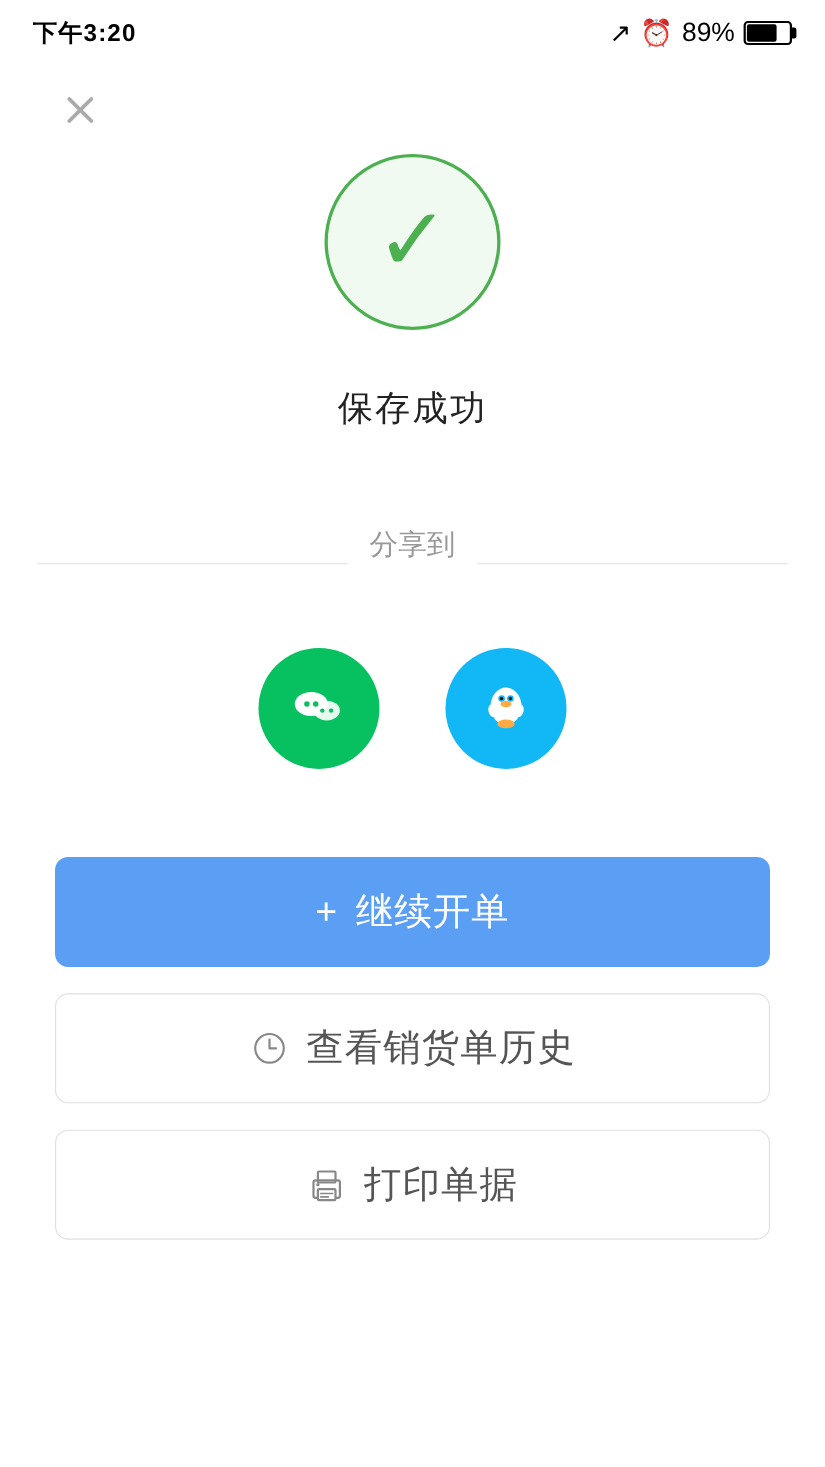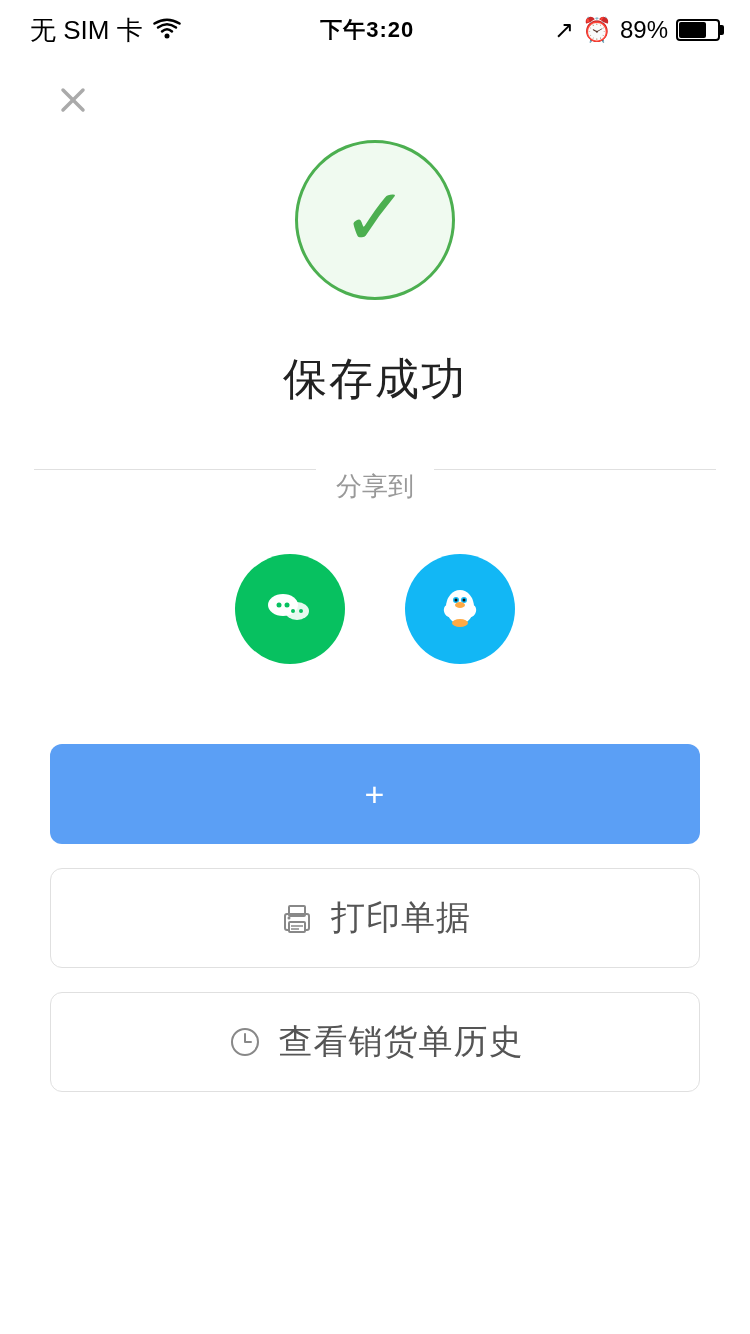--- a/index.html
+++ b/index.html
@@ -231,18 +231,6 @@
 <body>
 
 <div class="status-bar">
-  <div class="status-left">
-    <span>无 SIM 卡</span>
-    <span>
-      <svg width="28" height="22" viewBox="0 0 28 22">
-        <path d="M14 18 Q14 18 14 18" stroke="#000" stroke-width="3" fill="none"></path>
-        <circle cx="14" cy="19" r="2.5" fill="#000"></circle>
-        <path d="M9 14.5 Q14 10 19 14.5" stroke="#000" stroke-width="2.5" fill="none" stroke-linecap="round"></path>
-        <path d="M5 10.5 Q14 4 23 10.5" stroke="#000" stroke-width="2.5" fill="none" stroke-linecap="round"></path>
-        <path d="M1.5 6.5 Q14 -1 26.5 6.5" stroke="#000" stroke-width="2.5" fill="none" stroke-linecap="round"></path>
-      </svg>
-    </span>
-  </div>
   <div class="status-center">下午3:20</div>
   <div class="status-right">
     <span>↗</span>

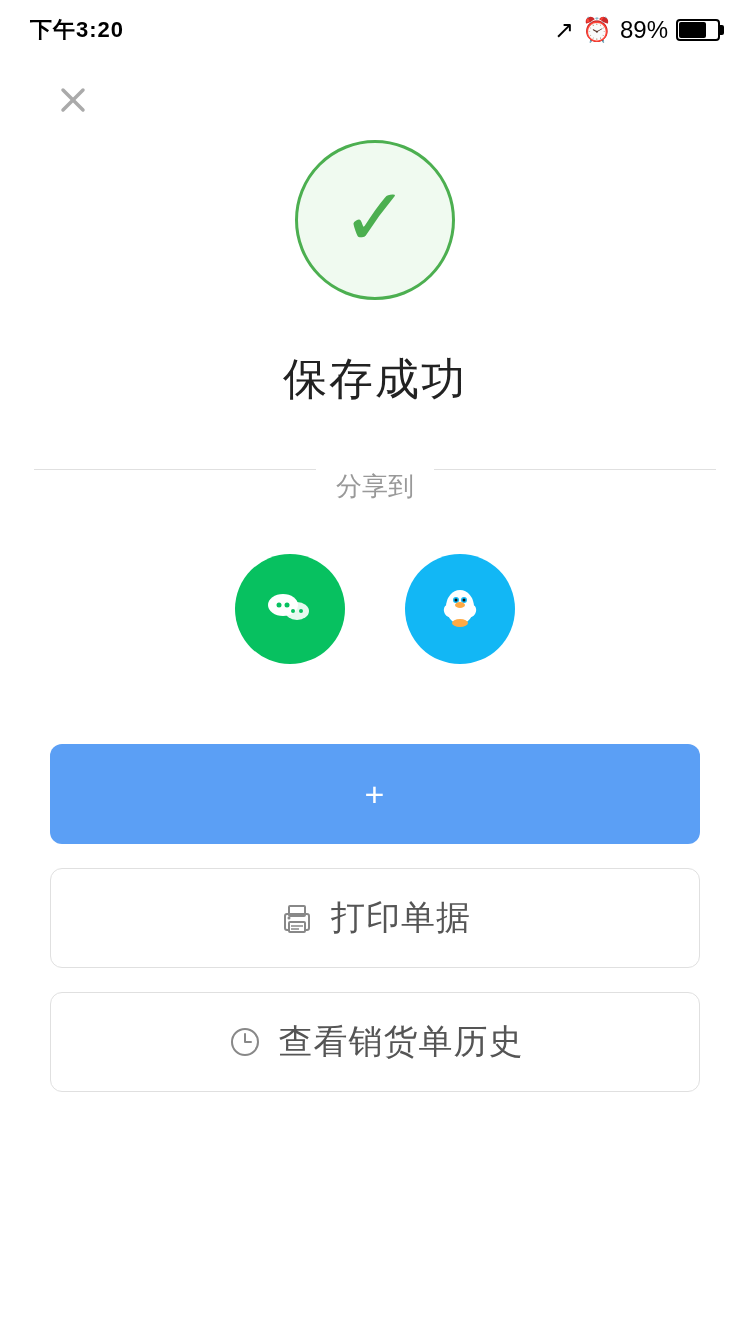--- a/index.html
+++ b/index.html
@@ -125,10 +125,10 @@
 
     
     .success-title {
-      font-size: 44px;
+      font-size: 32px;
       color: #222;
       font-weight: 500;
-      margin-bottom: 60px;
+      margin-bottom: 84px;
       letter-spacing: 2px;
     }
 

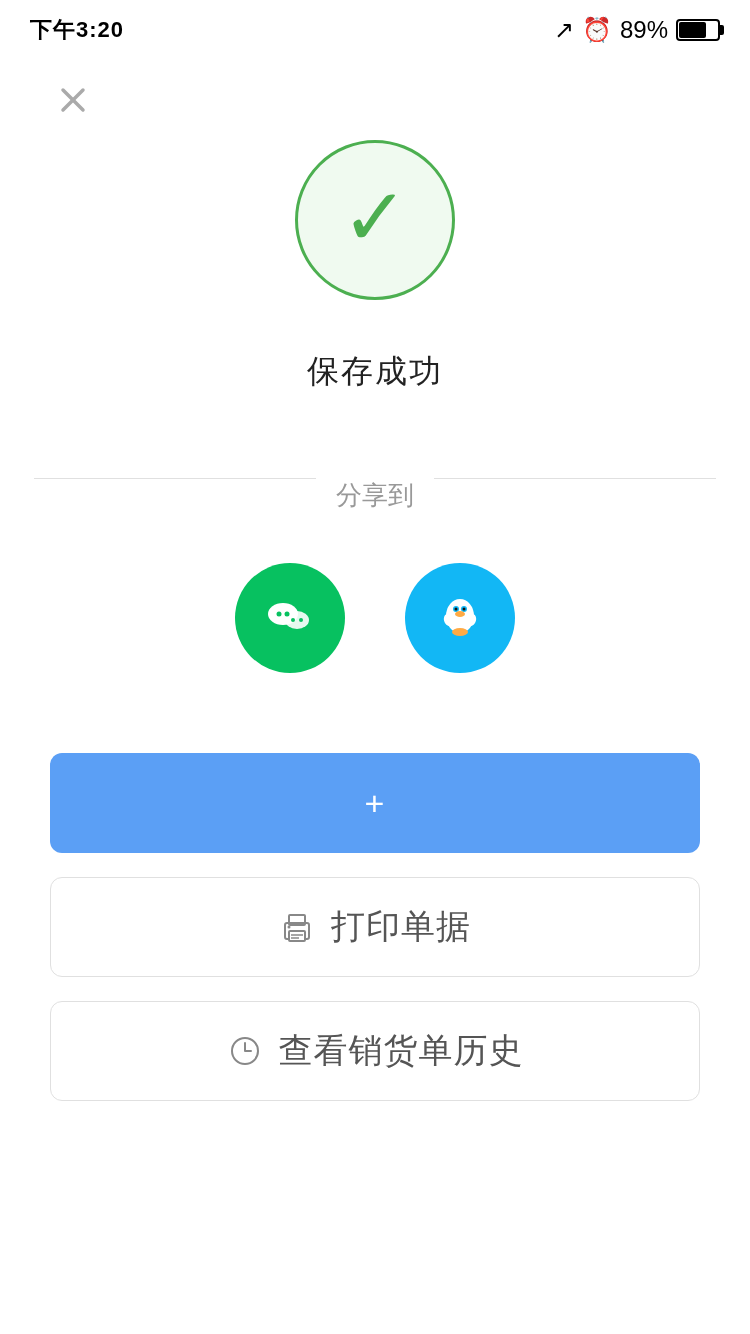--- a/index.html
+++ b/index.html
@@ -136,9 +136,9 @@
     .share-divider {
       width: 100%;
       display: flex;
-      align-items: flex-start;
+      align-items: flex-end;
       padding: 0 34px;
-      margin-bottom: 50px;
+      margin-bottom: 76px;
     }
 
     .divider-line {

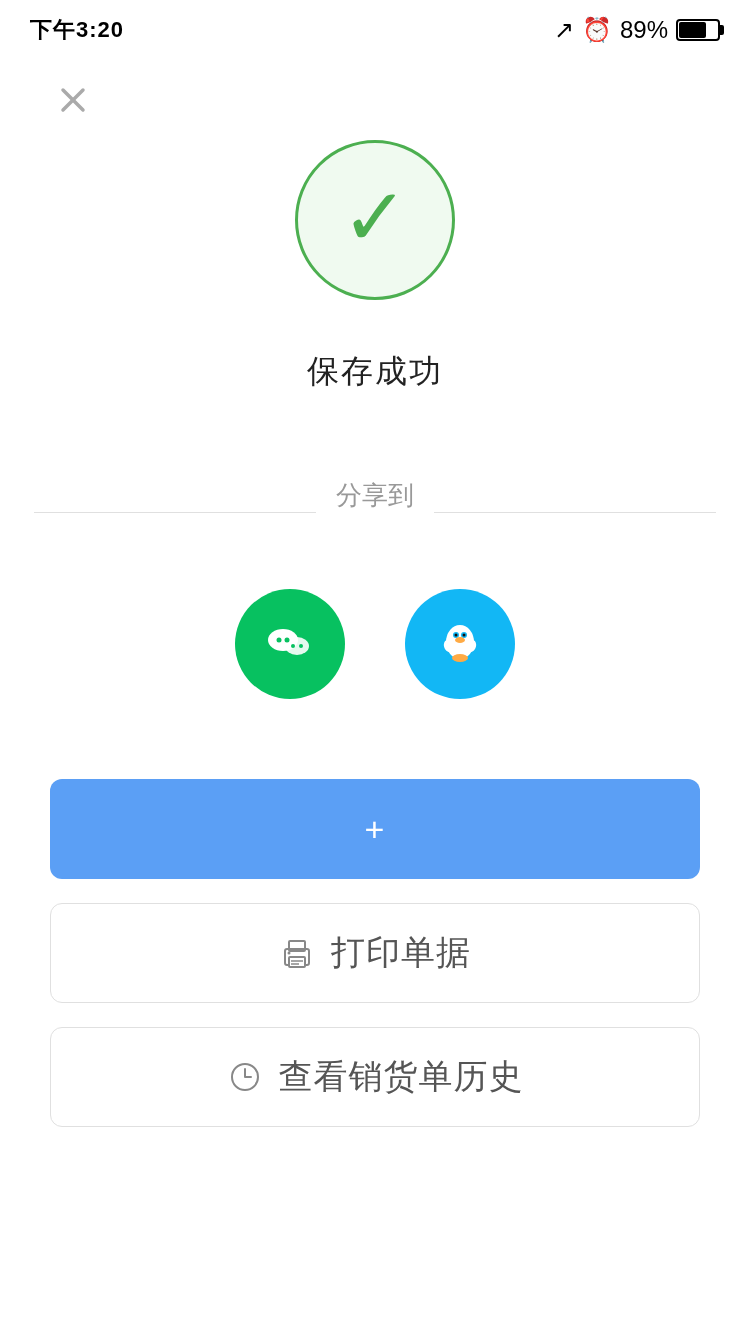--- a/index.html
+++ b/index.html
@@ -295,6 +295,7 @@
   <div class="action-buttons">
     <button class="btn-primary">
       <span class="btn-icon">+</span>
+      <span>继续开单</span>
     </button>
 
     <button class="btn-secondary">

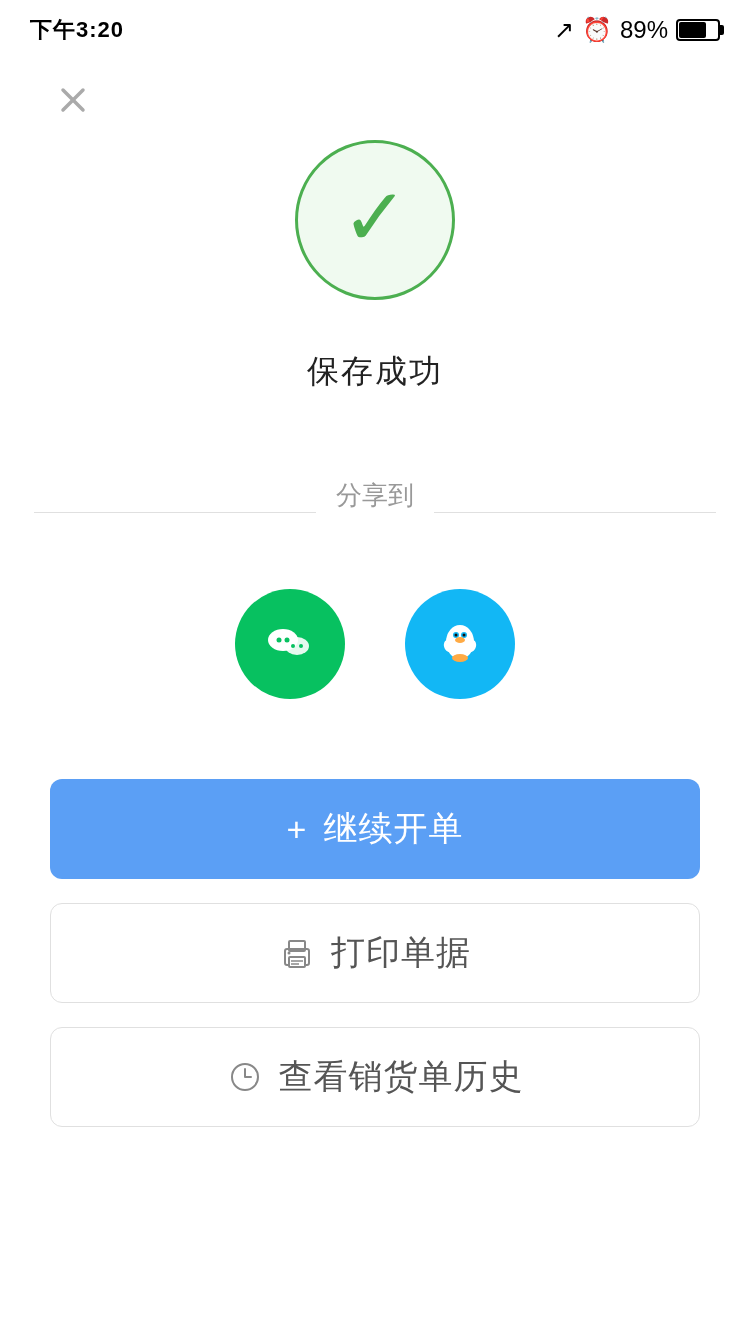--- a/index.html
+++ b/index.html
@@ -296,6 +296,16 @@
     <button class="btn-primary">
       <span class="btn-icon">+</span>
       <span>继续开单</span>
+    </button>
+
+    <button class="btn-secondary">
+      <span class="btn-icon">
+        <svg width="36" height="36" viewBox="0 0 36 36" fill="none">
+          <circle cx="18" cy="18" r="13" stroke="#888" stroke-width="2"></circle>
+          <polyline points="18,10 18,18 24,18" stroke="#888" stroke-width="2" stroke-linecap="round" stroke-linejoin="round"></polyline>
+        </svg>
+      </span>
+      <span>查看销货单历史</span>
     </button>
 
     <button class="btn-secondary">
@@ -311,16 +321,6 @@
       </span>
       <span>打印单据</span>
     </button>
-
-    <button class="btn-secondary">
-      <span class="btn-icon">
-        <svg width="36" height="36" viewBox="0 0 36 36" fill="none">
-          <circle cx="18" cy="18" r="13" stroke="#888" stroke-width="2"></circle>
-          <polyline points="18,10 18,18 24,18" stroke="#888" stroke-width="2" stroke-linecap="round" stroke-linejoin="round"></polyline>
-        </svg>
-      </span>
-      <span>查看销货单历史</span>
-    </button>
   </div>
 
 </div>

